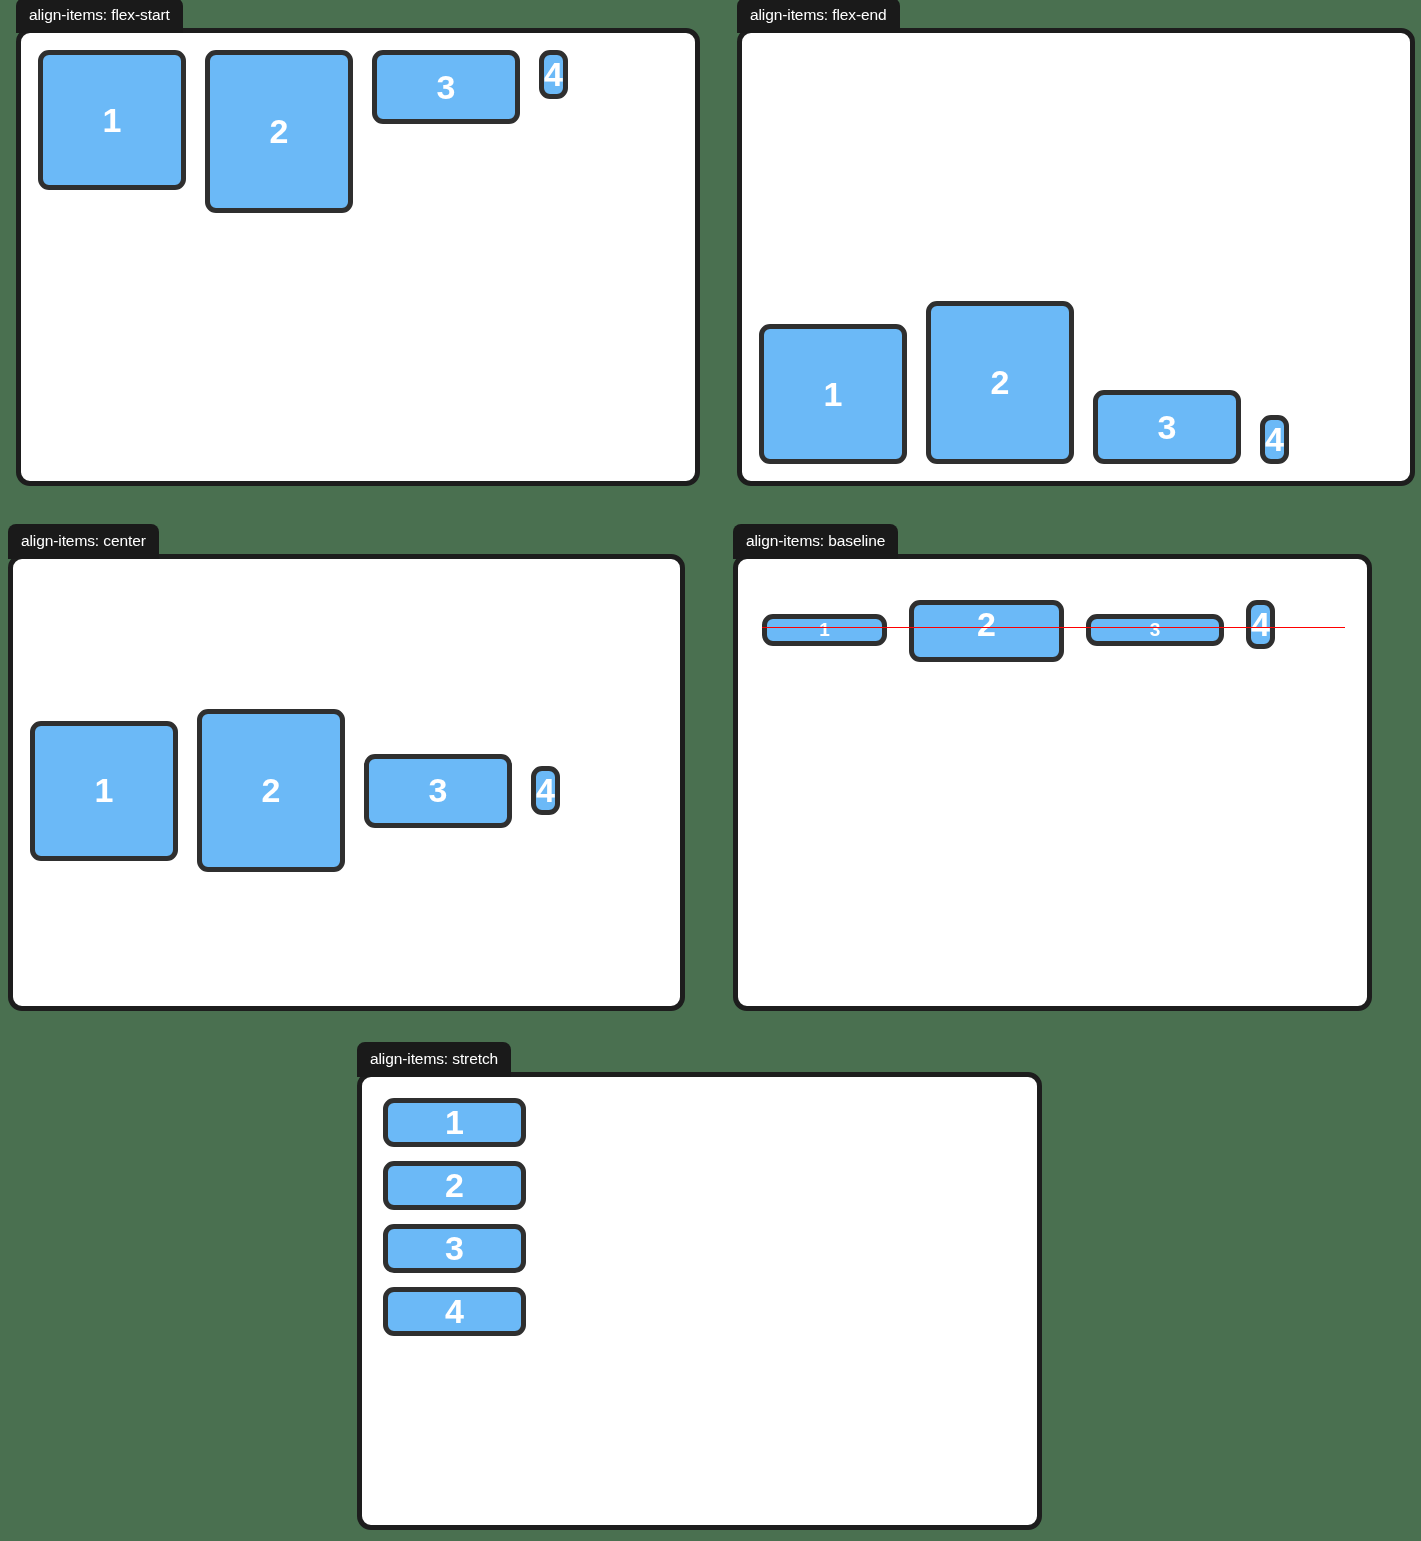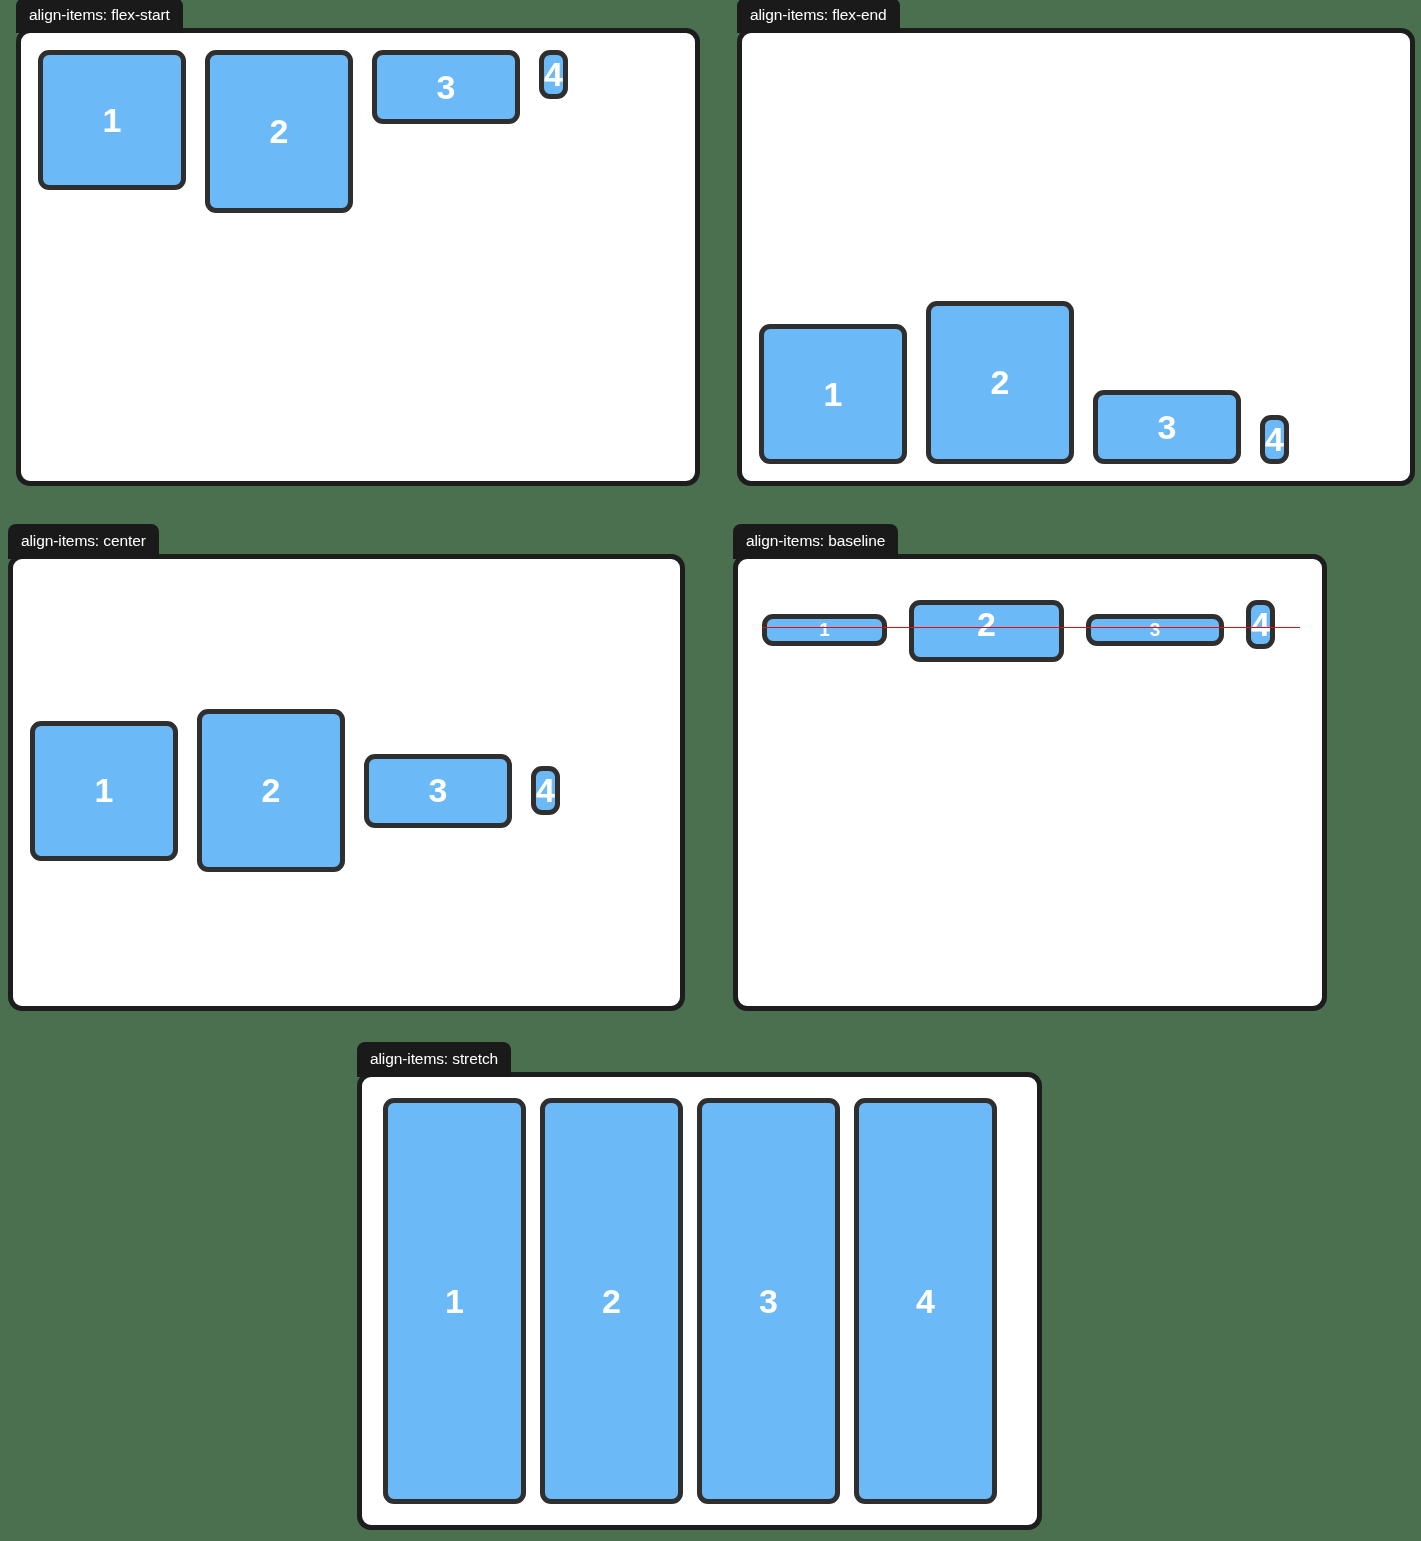--- a/index.html
+++ b/index.html
@@ -99,7 +99,7 @@
   
   #p-baseline {
     left: 733px; top: 554px;
-    width: 594px; height: 457px;
+    width: 639px; height: 457px;
     align-items: baseline;
     padding: 41px 0 0 24px;
     gap: 22px;

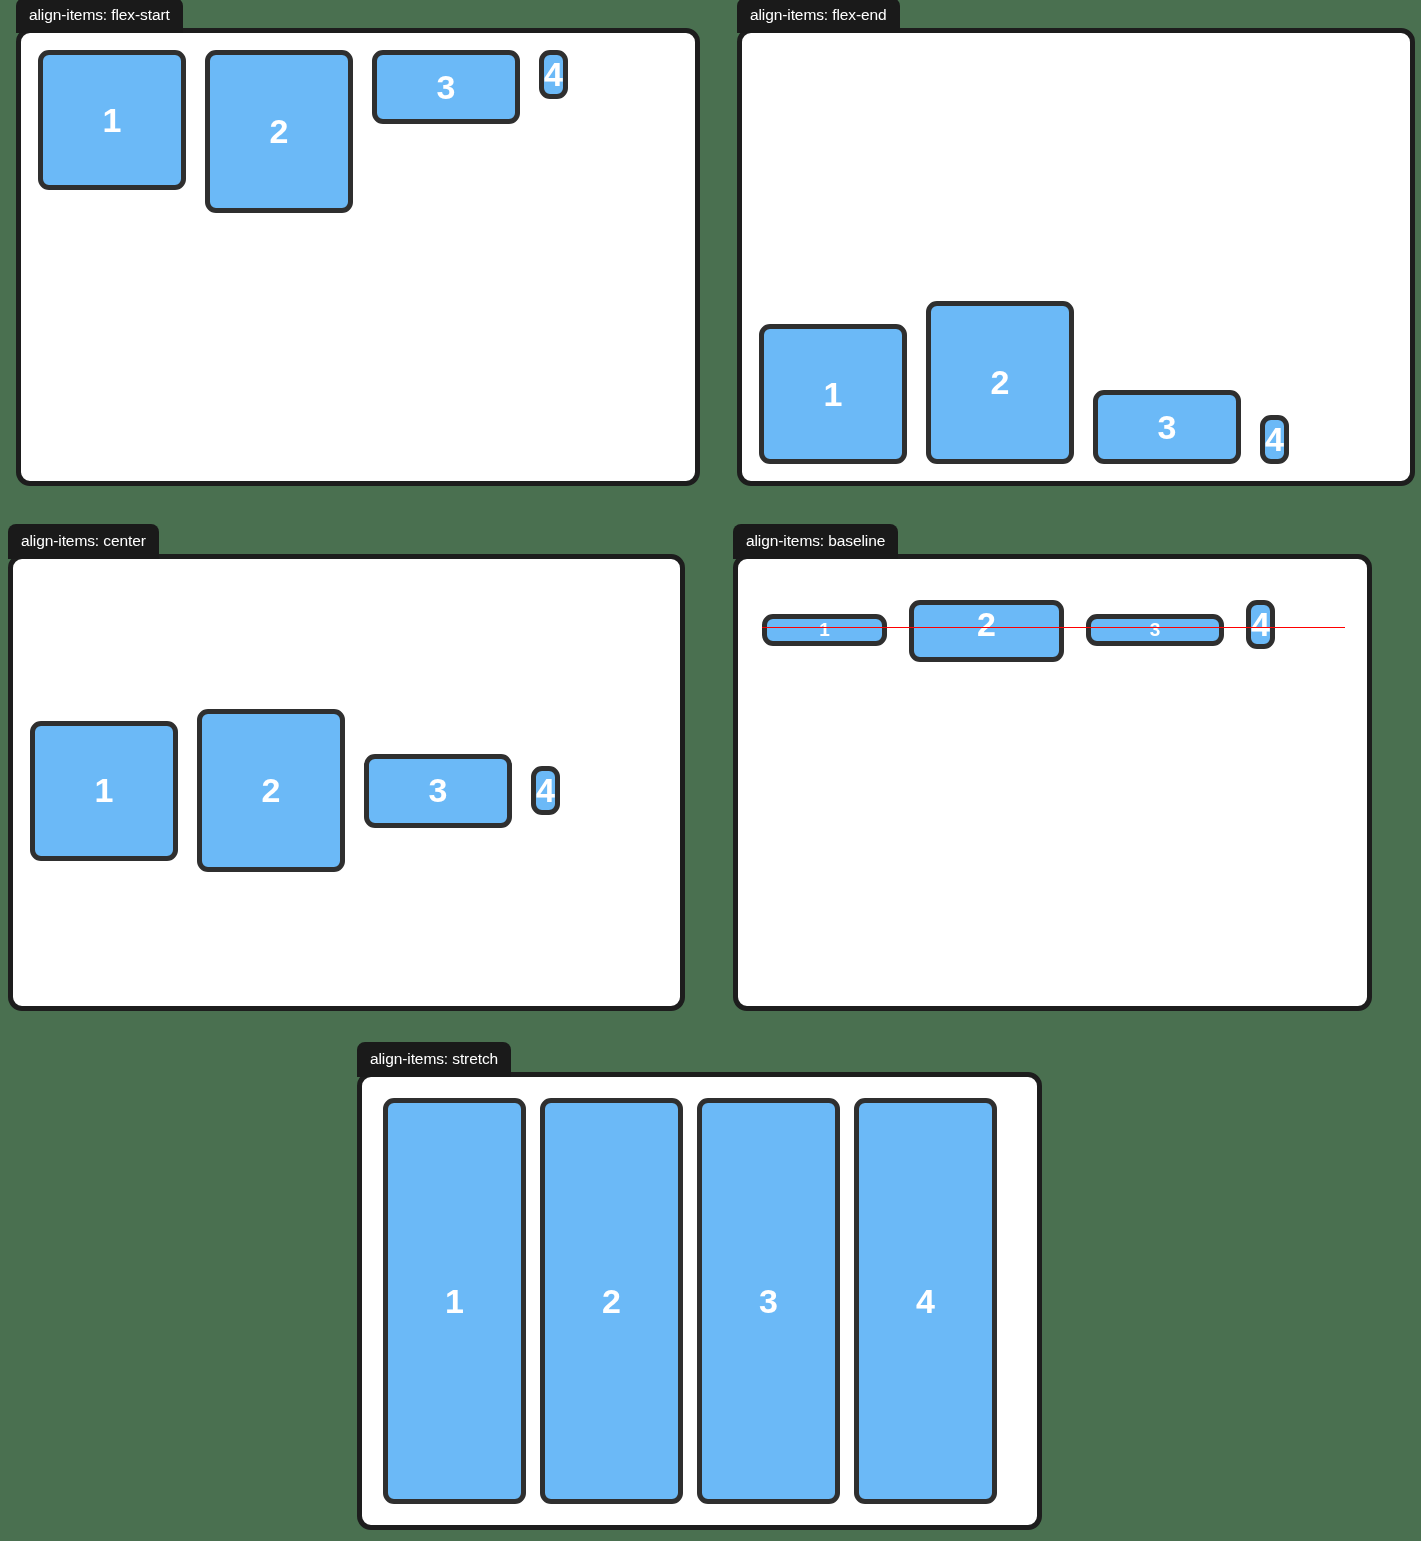--- a/index.html
+++ b/index.html
@@ -130,6 +130,7 @@
     align-items: stretch;
     padding: 21px 19px 21px 21px;
     gap: 14px;
+    flex-direction: column;
   }
   #p-stretch .item { width: 143px; height: auto; }
 </style>

